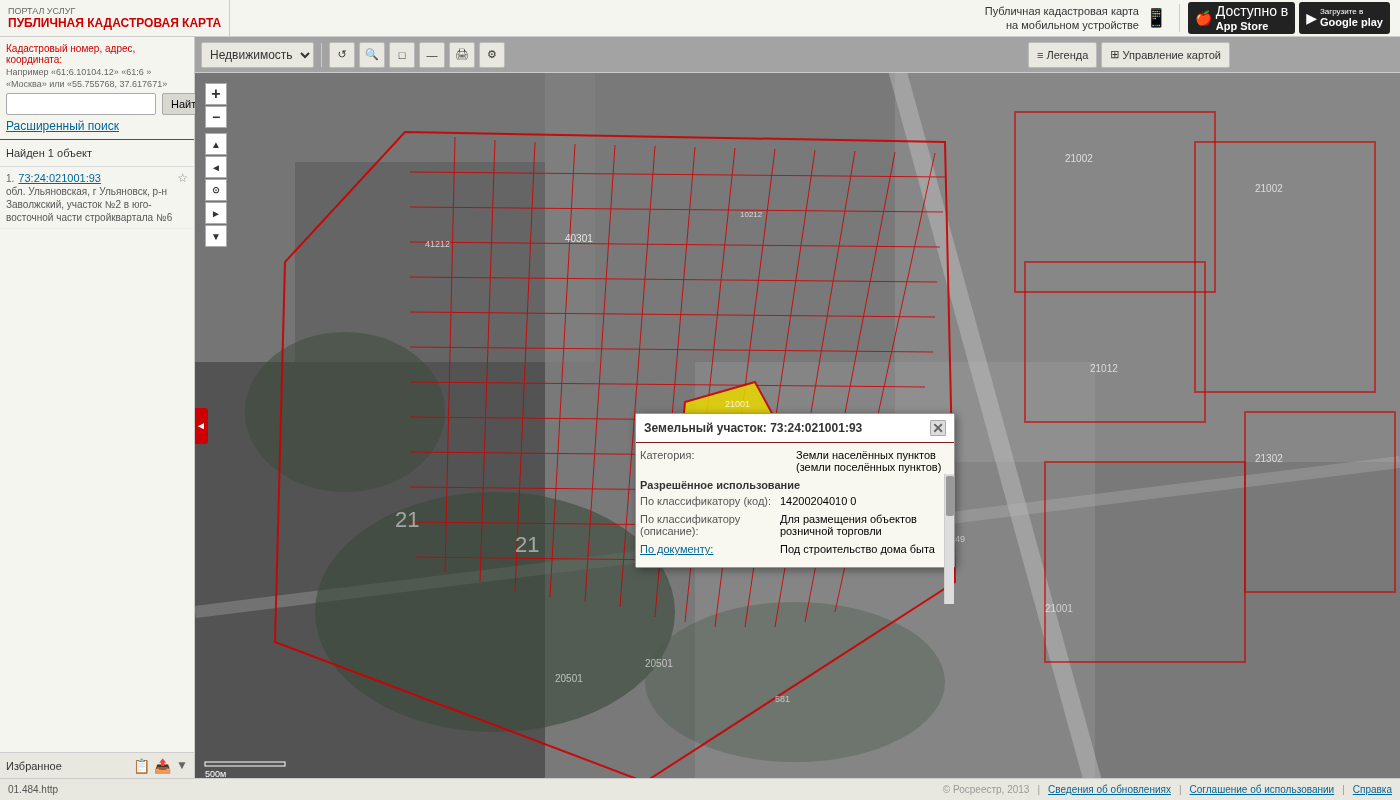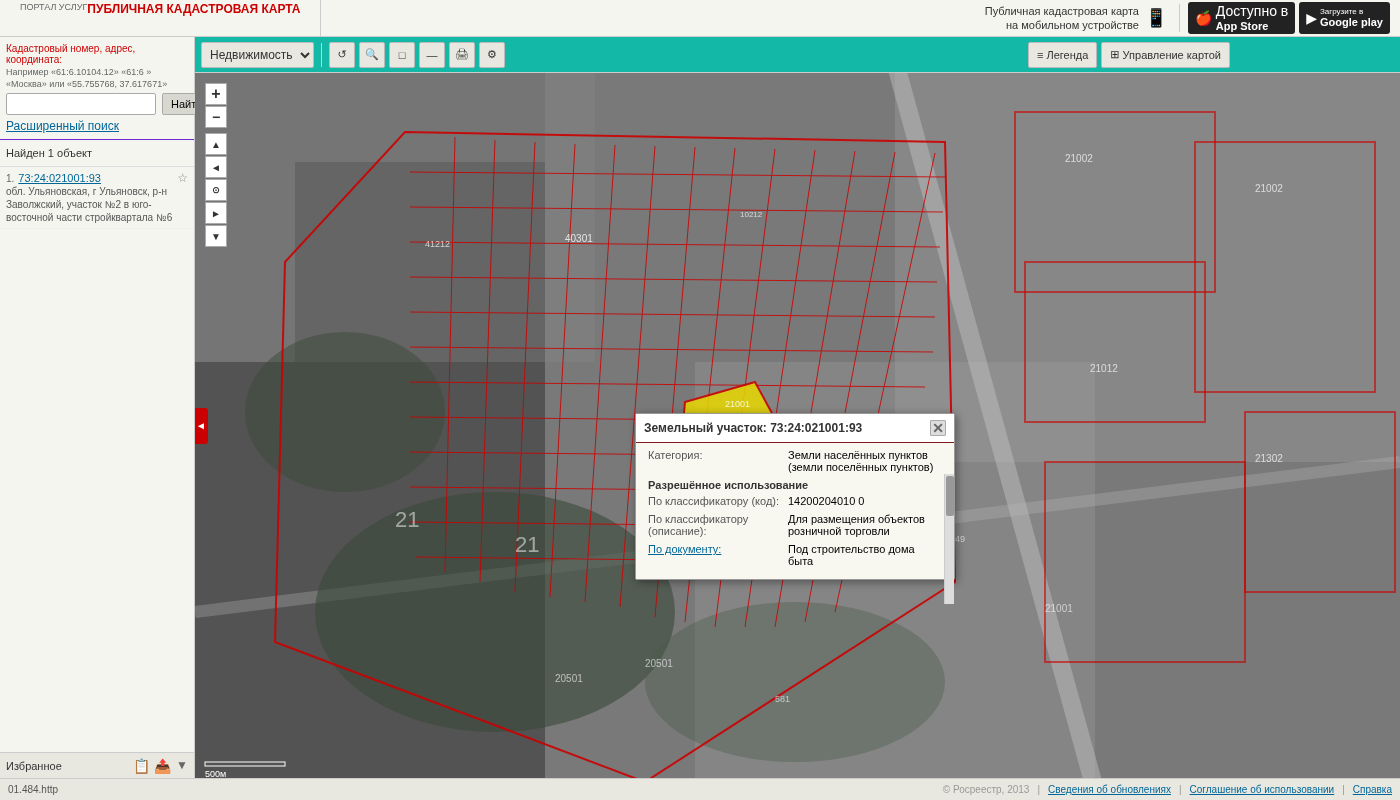--- a/index.html
+++ b/index.html
@@ -12,7 +12,7 @@
       display: flex; align-items: center;
     }
     #portal-logo {
-      display: flex; flex-direction: row; padding: 2px 20px; min-width: 195px;
+      display: flex; flex-direction: column; padding: 2px 8px; min-width: 195px;
       border-right: 1px solid #ccc; height: 37px; justify-content: center;
     }
     #portal-logo .portal-text {

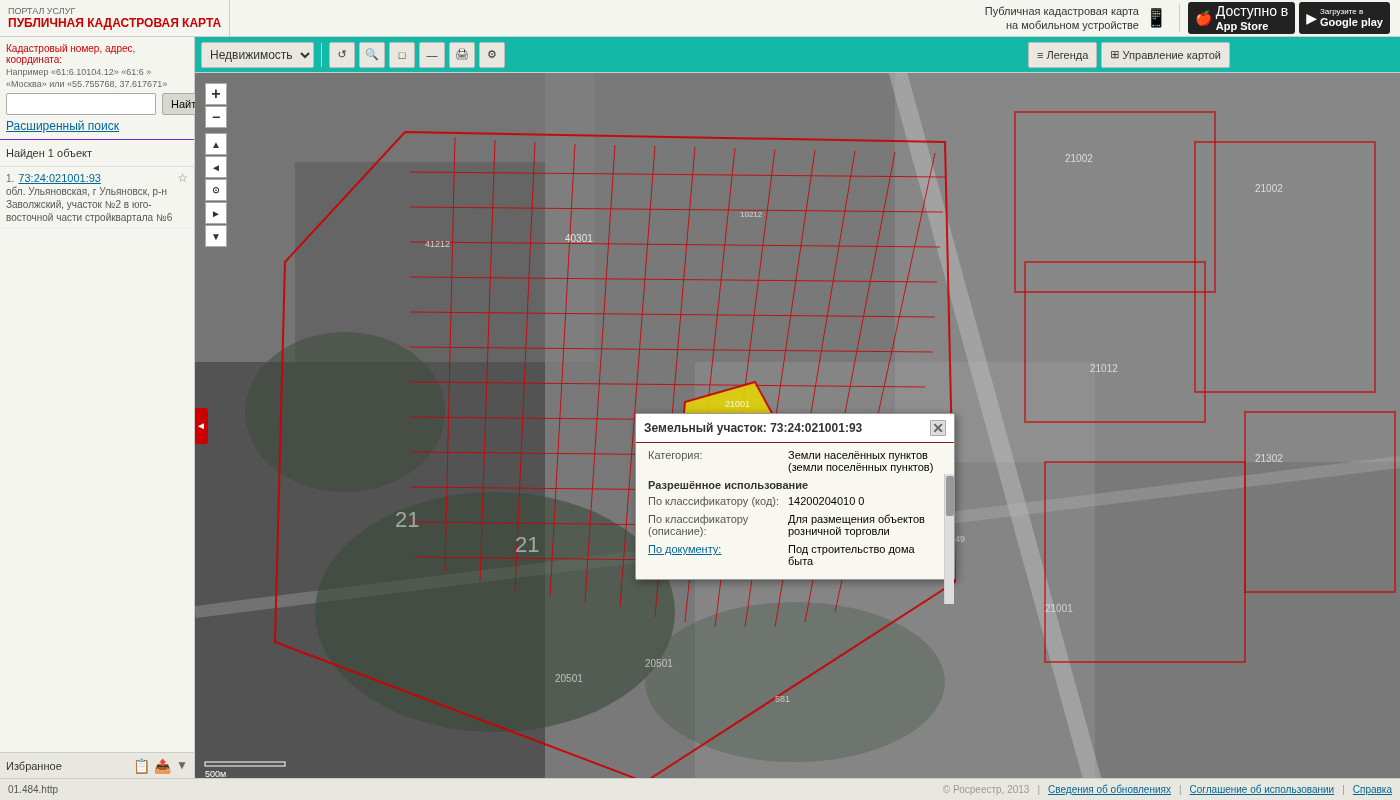--- a/index.html
+++ b/index.html
@@ -40,7 +40,7 @@
     
     #toolbar {
       position: absolute; top: 37px; left: 195px; right: 0; height: 36px;
-      background: #14b8a6; border-bottom: 1px solid #ccc;
+      background: #a3a3a3; border-bottom: 1px solid #ccc;
       display: flex; align-items: center; padding: 0 6px; gap: 4px;
     }
     .toolbar-separator { width: 1px; height: 24px; background: #ccc; margin: 0 3px; }

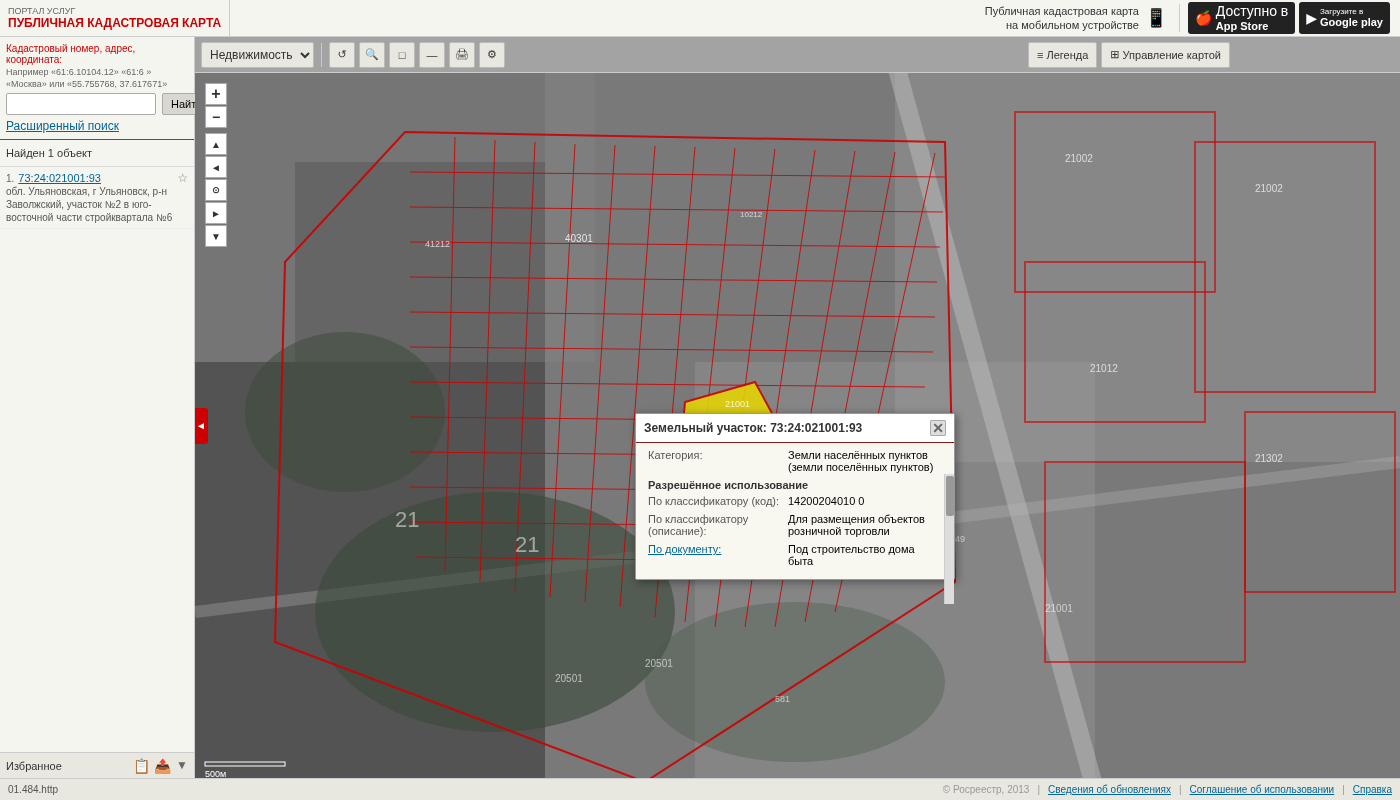--- a/index.html
+++ b/index.html
@@ -161,7 +161,7 @@
       background: #f0f0e8; border-bottom: 2px solid #c00; color: #000;
     }
     #popup-content {
-      padding: 6px 12px; font-size: 11px; max-height: 160px; overflow-y: auto;
+      padding: 6px 4px; font-size: 11px; max-height: 160px; overflow-y: auto;
       background: #f8f8f0;
     }
     .popup-row { display: flex; margin-bottom: 6px; }

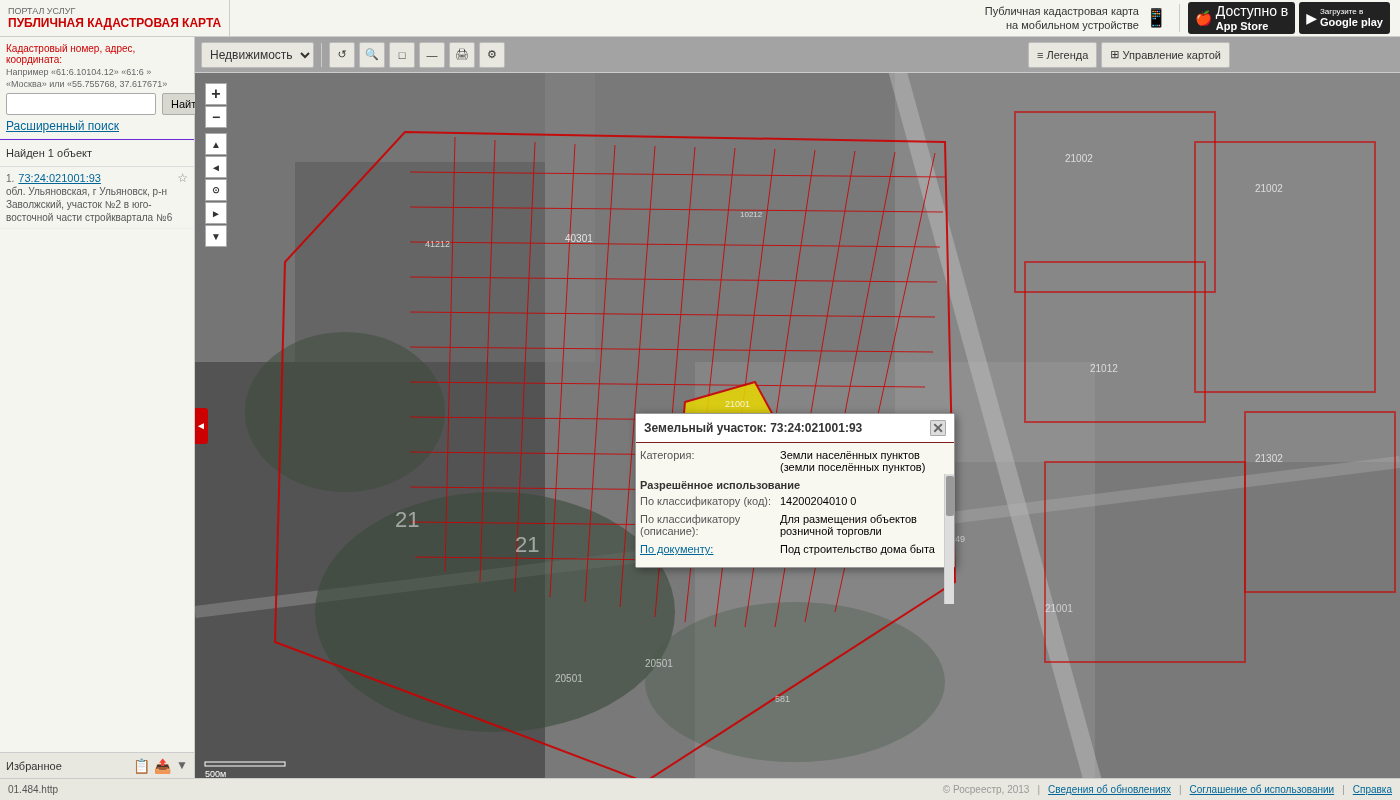--- a/index.html
+++ b/index.html
@@ -401,7 +401,7 @@
 
       <div class="popup-row">
         <span class="popup-label">Категория:</span>
-        <span class="popup-value" style="font-size:11px;color:#000;">Земли населённых пунктов (земли поселённых пунктов)</span>
+        <span class="popup-value" style="font-size:11px;color:#000;margin-left:16px;">Земли населённых пунктов (земли поселённых пунктов)</span>
       </div>
 
       <div class="popup-field-header">Разрешённое использование</div>

